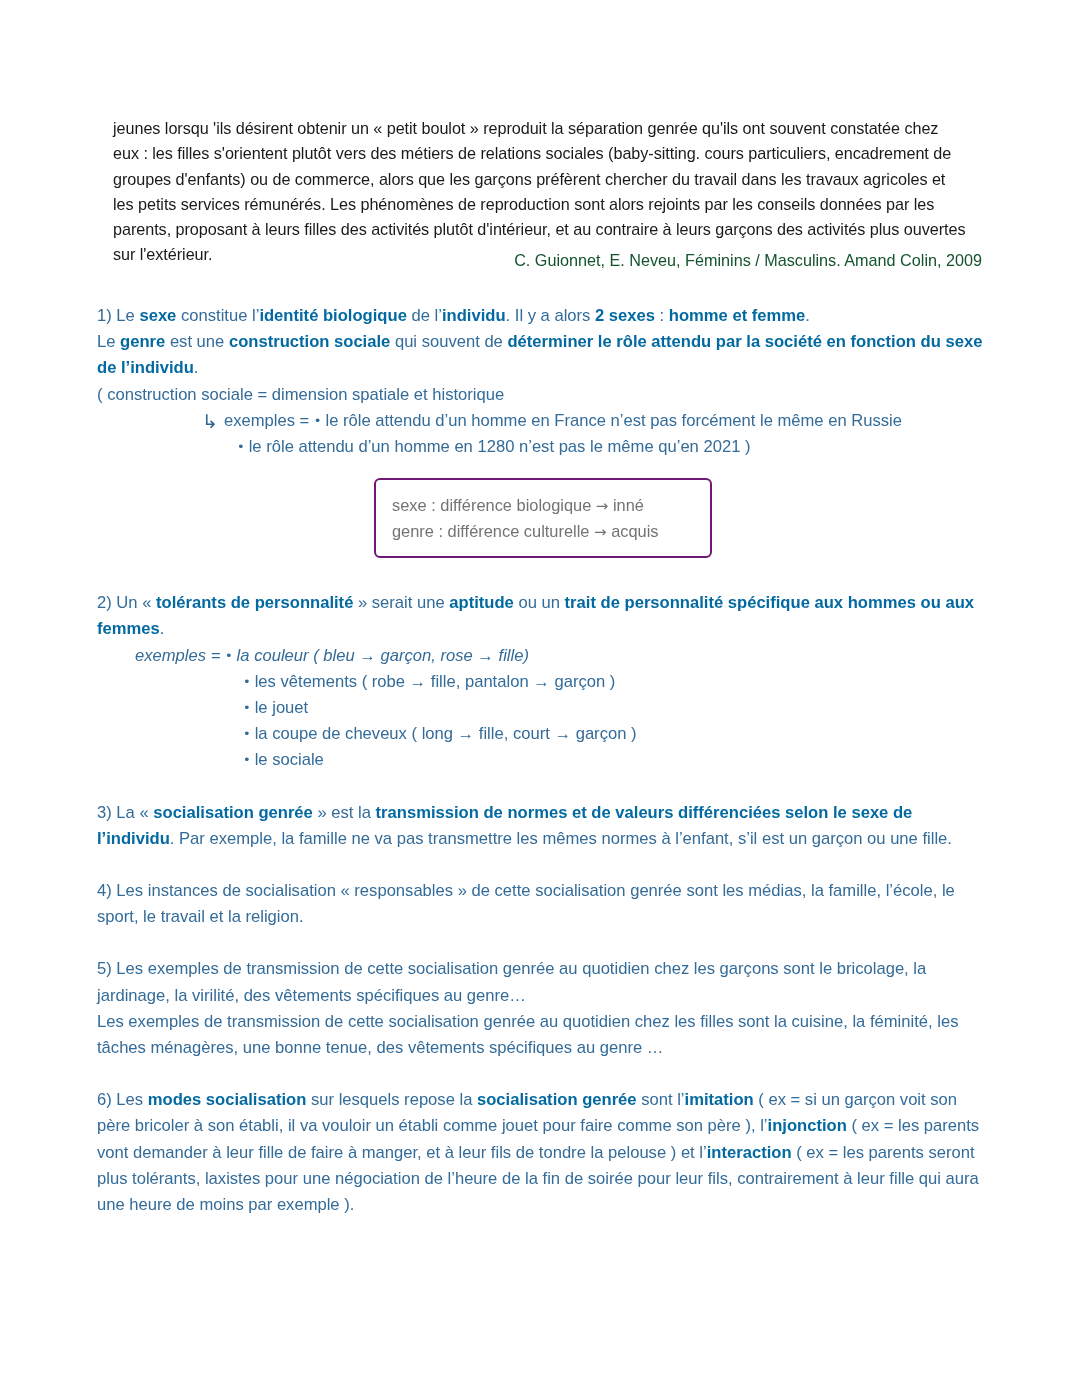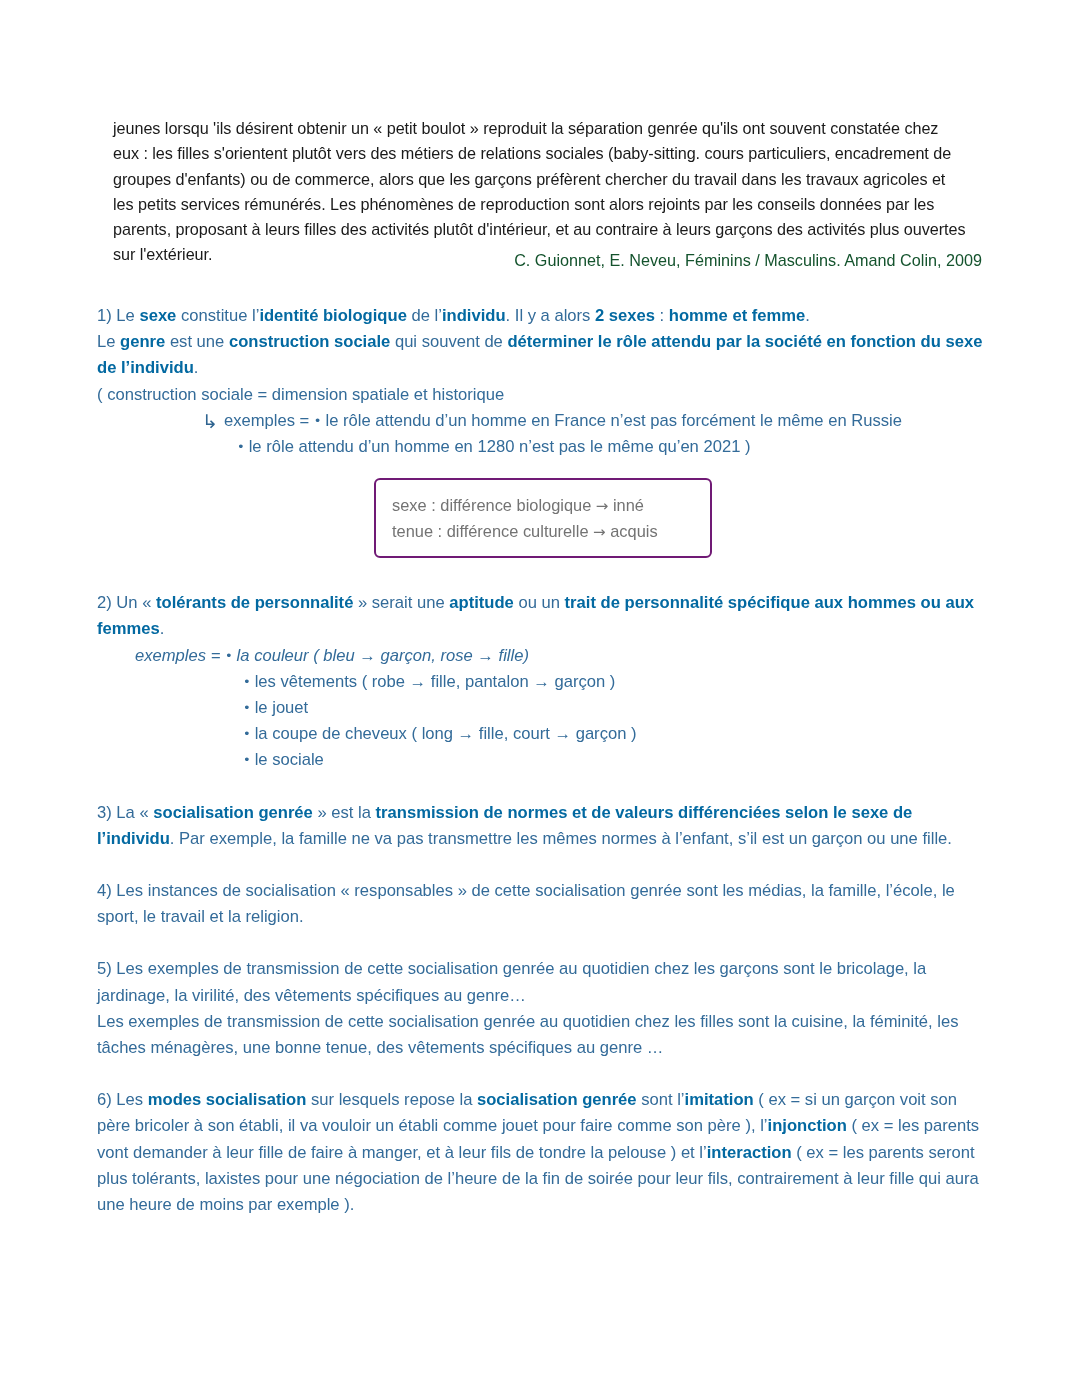--- a/index.html
+++ b/index.html
@@ -190,7 +190,7 @@
 
   <div class="def-box">
     <span class="def-line"><span>sexe : </span><span>différence biologique</span> <span class="arrow-r">→</span><span> inné</span></span>
-    <span class="def-line"><span>tenue : </span><span>différence culturelle</span> <span class="arrow-r">→</span><span> acquis</span></span>
+    <span class="def-line"><span>genre : </span><span>différence culturelle</span> <span class="arrow-r">→</span><span> acquis</span></span>
   </div>
 
 </div>

